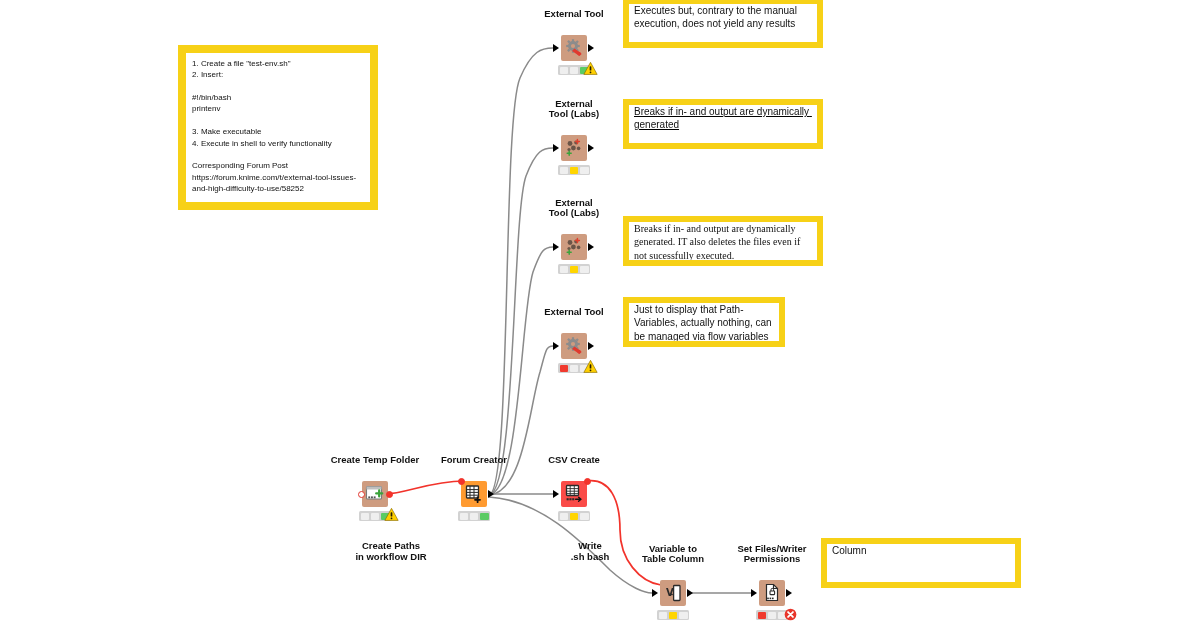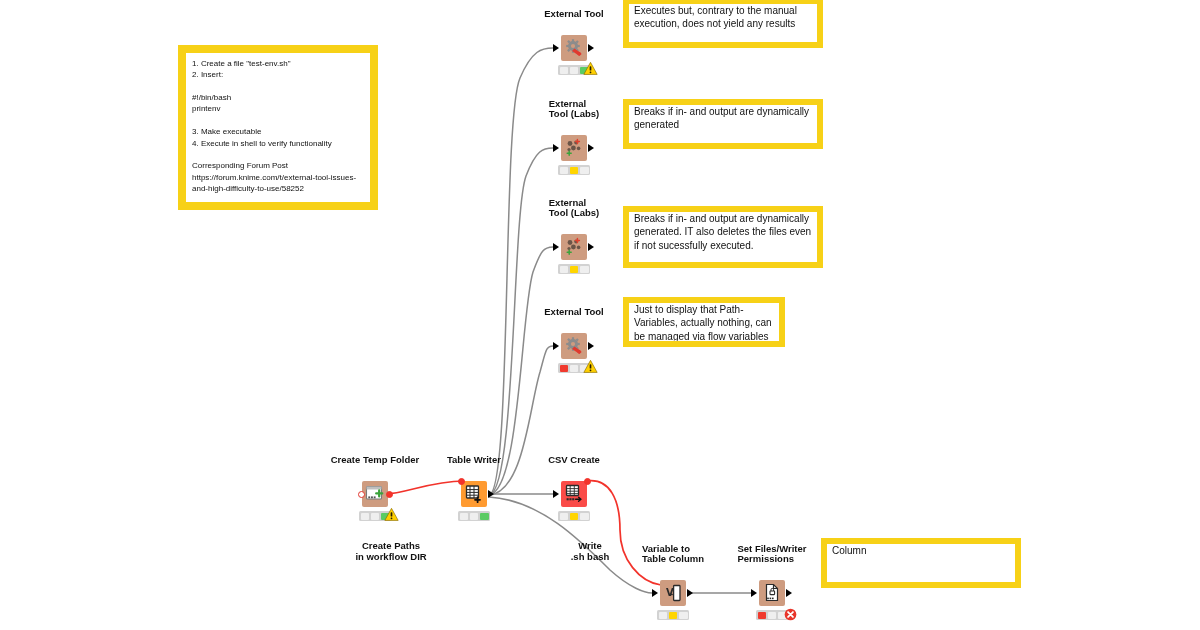--- a/index.html
+++ b/index.html
@@ -39,6 +39,7 @@
     position:absolute;
     left:50%;transform:translateX(-50%);
     bottom:28px;
+    text-align:center;
     font-size:9.5px;
     font-weight:bold;
     color:#111;

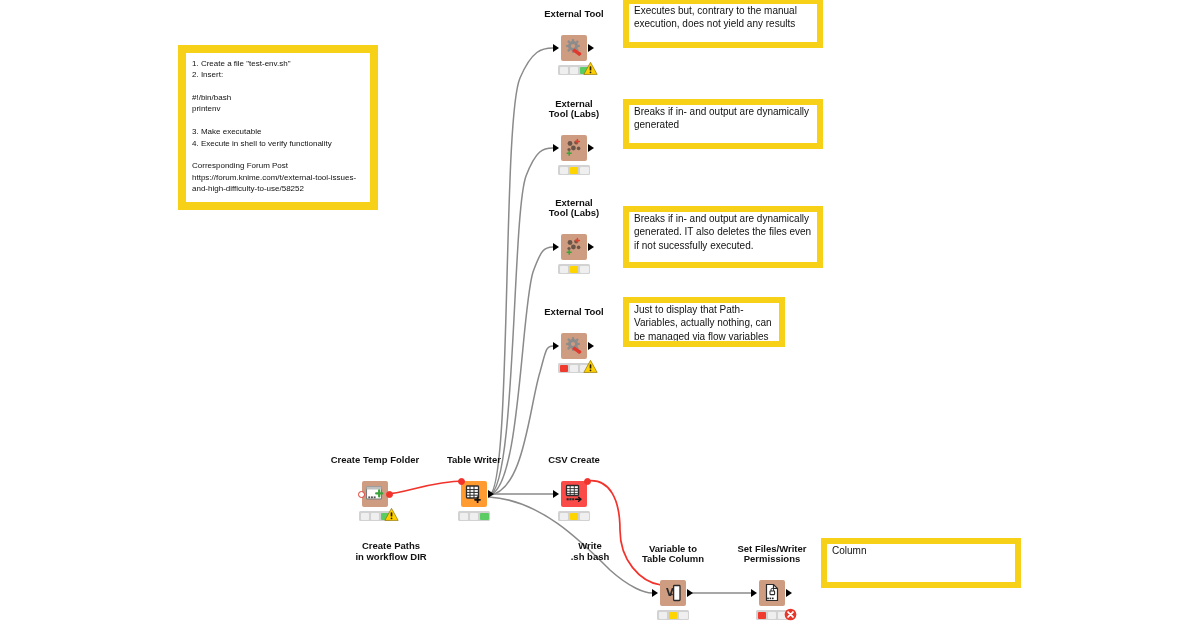--- a/index.html
+++ b/index.html
@@ -147,7 +147,7 @@
     <div class="note" style="left: 623px; top: -2px; width: 200px; height: 50px;">
       <div class="inner">Executes but, contrary to the manual execution, does not yield any results</div>
     </div>
-    <div class="note" style="left: 623px; top: 99px; width: 200px; height: 50px;">
+    <div class="note" style="left: 623px; top: 99px; width: 200px; height: 50px; text-decoration: underline;">
       <div class="inner">Breaks if in- and output are dynamically generated</div>
     </div>
     <div class="note" style="left: 623px; top: 206px; width: 200px; height: 62px;">

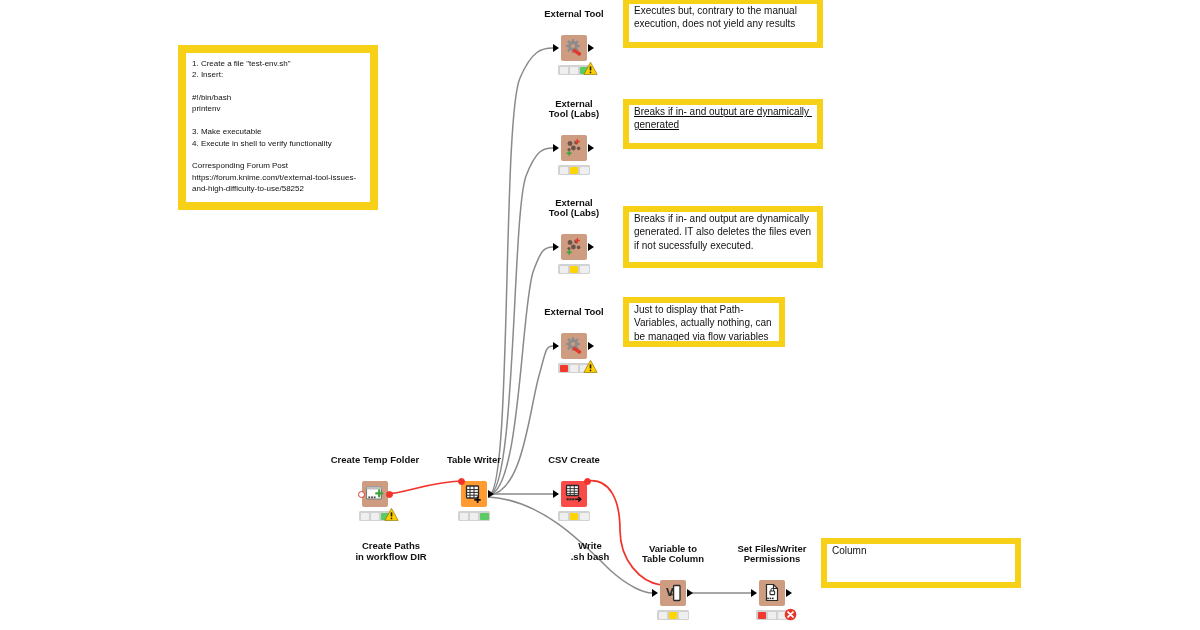--- a/index.html
+++ b/index.html
@@ -150,7 +150,7 @@
     <div class="note" style="left: 623px; top: 99px; width: 200px; height: 50px; text-decoration: underline;">
       <div class="inner">Breaks if in- and output are dynamically generated</div>
     </div>
-    <div class="note" style="left: 623px; top: 206px; width: 200px; height: 62px;">
+    <div class="note" style="left: 623px; top: 216px; width: 200px; height: 50px; font-family: Liberation Serif, serif;">
       <div class="inner">Breaks if in- and output are dynamically generated. IT also deletes the files even if not sucessfully executed.</div>
     </div>
     <div class="note" style="left: 623px; top: 297px; width: 162px; height: 50px;">

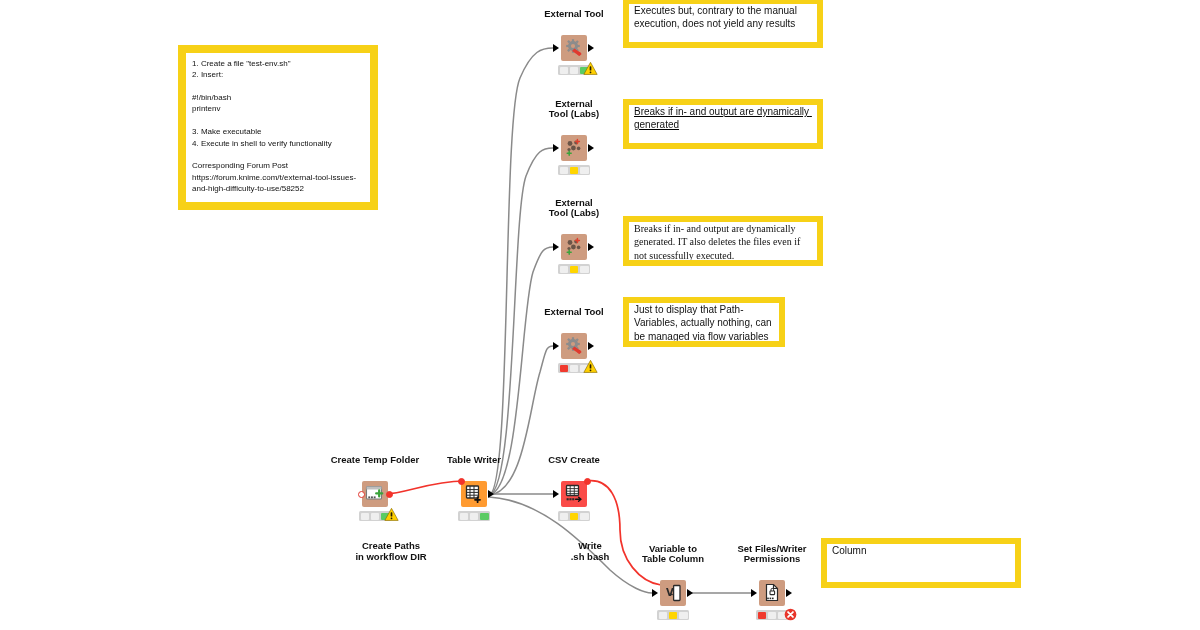--- a/index.html
+++ b/index.html
@@ -297,7 +297,7 @@
       </svg>
     </div>
     <div class="node" style="left: 474px; top: 494px;">
-      <div class="label">Table Writer</div>
+      <div class="label">Forum Creator</div>
       <div class="nbody orange">
         <svg viewBox="0 0 26 26" width="26" height="26" class="glyph">
           <rect x="5.5" y="5" width="12" height="12" rx="0.8" fill="#ffffff" stroke="#2A2A2A" stroke-width="1.3"></rect>

